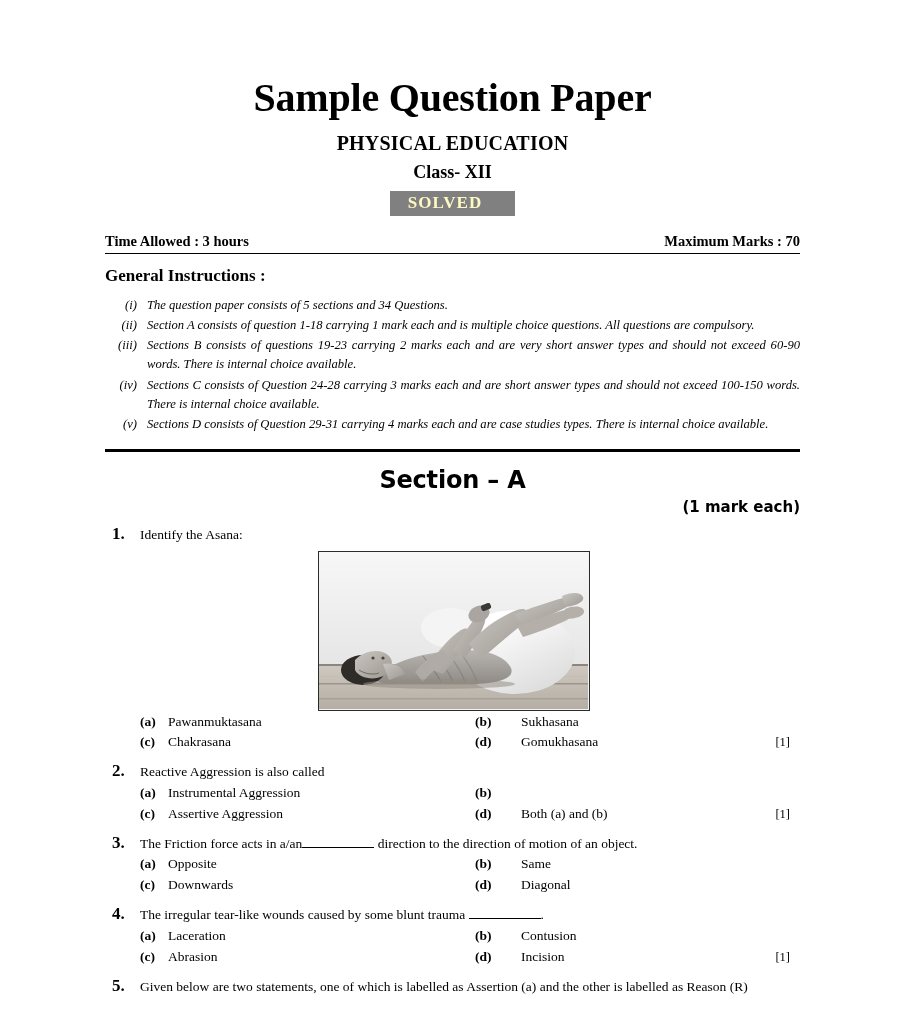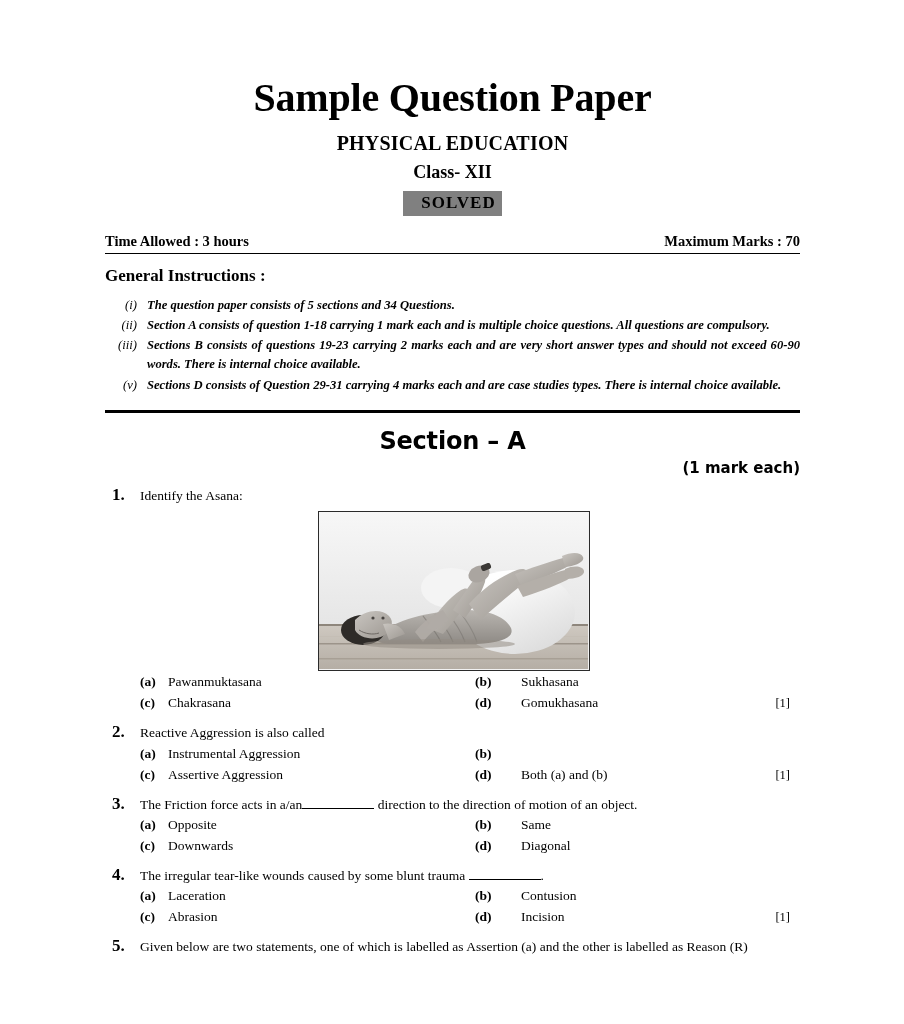--- a/index.html
+++ b/index.html
@@ -57,11 +57,11 @@
   .solved-badge {
     display: inline-block;
     background: #808080;
-    color: #000000;
+    color: #fef9c3;
     font-weight: bold;
     font-size: 17px;
     letter-spacing: 1px;
-    padding: 2px 6px 3px 18px;
+    padding: 2px 33px 3px 18px;
   }
 
   

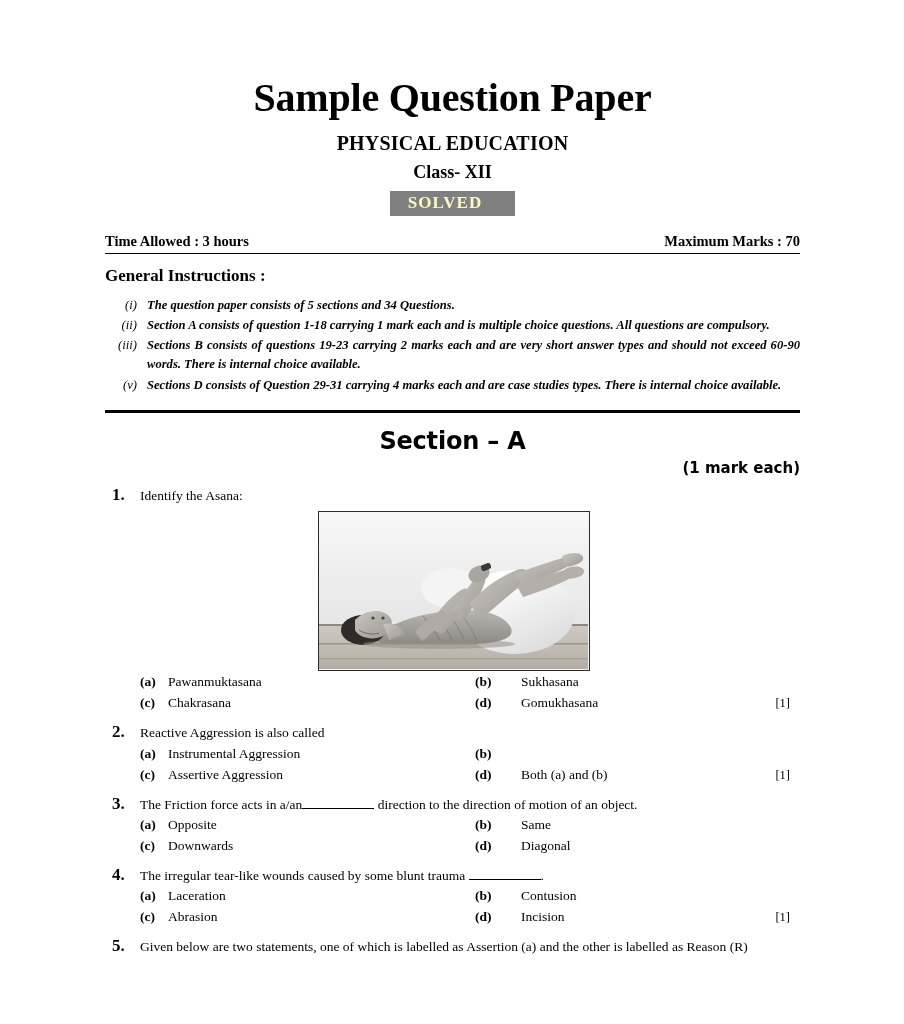--- a/index.html
+++ b/index.html
@@ -111,7 +111,6 @@
   .ins-text {
     flex: 1;
     text-align: justify;
-    font-weight: bold;
   }
 
   .section-gap { height: 14px; }

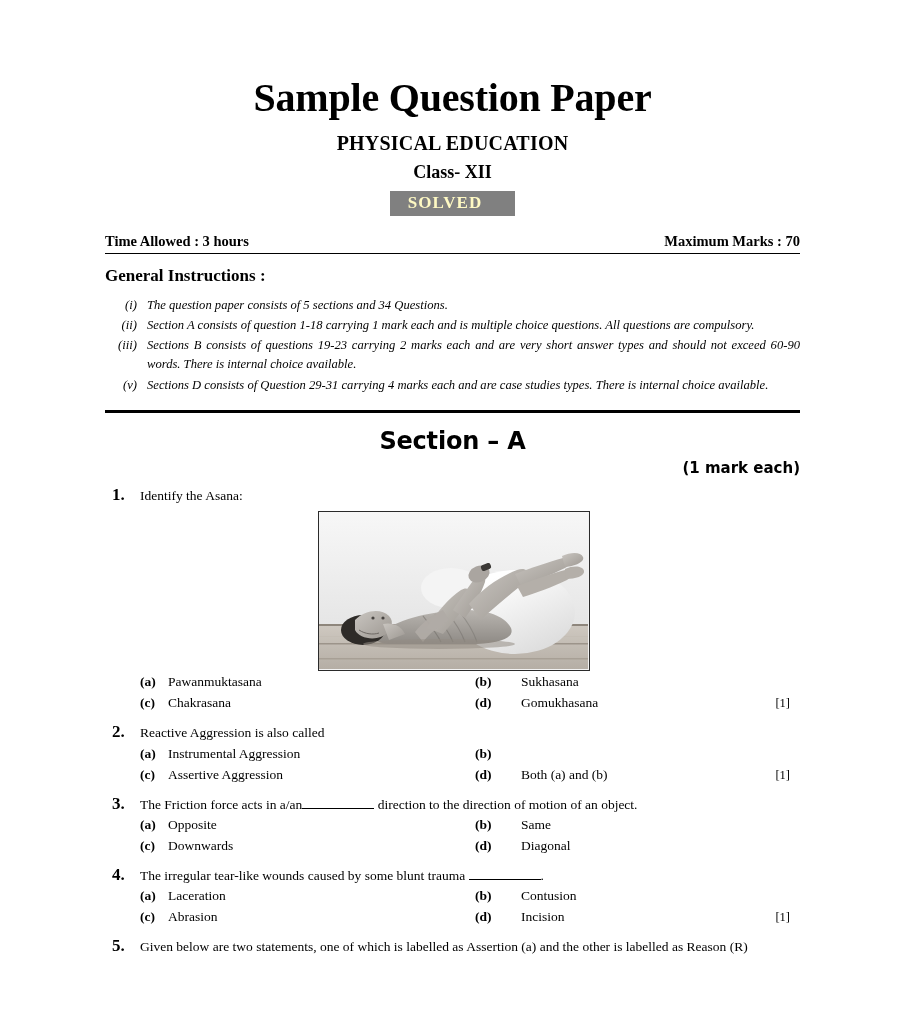--- a/index.html
+++ b/index.html
@@ -242,6 +242,10 @@
       <div class="ins-item">
         <span class="ins-num">(iii)</span>
         <span class="ins-text">Sections B consists of questions 19-23 carrying 2 marks each and are very short answer types and should not exceed 60-90 words. There is internal choice available.</span>
+      </div>
+      <div class="ins-item">
+        <span class="ins-num">(iv)</span>
+        <span class="ins-text">Sections C consists of Question 24-28 carrying 3 marks each and are short answer types and should not exceed 100-150 words. There is internal choice available.</span>
       </div>
       <div class="ins-item">
         <span class="ins-num">(v)</span>

